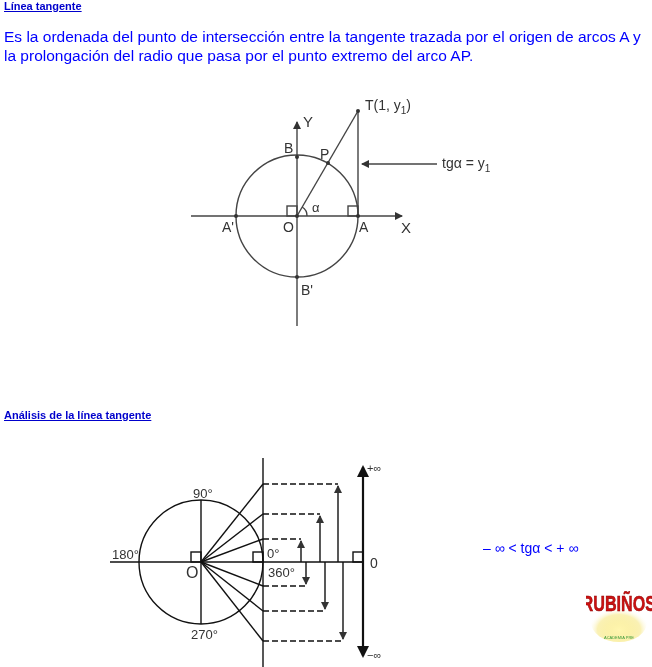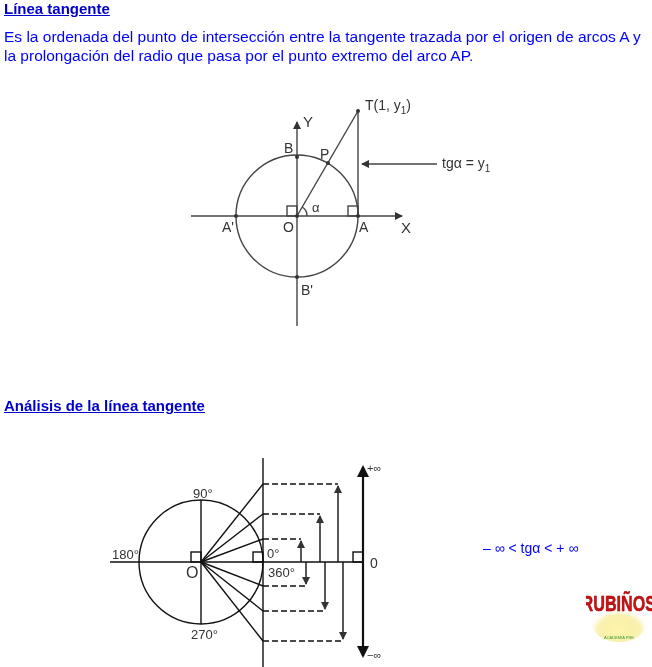--- a/index.html
+++ b/index.html
@@ -4,7 +4,7 @@
 <style>
   html, body { margin:0; padding:0; background:#ffffff; }
   body { width:652px; height:667px; position:relative; overflow:hidden; font-family:"Liberation Sans", sans-serif; }
-  .h { position:absolute; left:4px; font-weight:bold; font-size:15px; color:#0000cc; text-decoration:underline; margin:0; }
+  .h { position:absolute; left:4px; font-weight:bold; font-size:11px; color:#0000cc; text-decoration:underline; margin:0; }
   .p { position:absolute; left:4px; top:27px; width:650px; font-size:15.5px; line-height:19px; color:#0000ff; margin:0; }
   svg { position:absolute; left:0; top:0; }
   .lbl { font-family:"Liberation Sans", sans-serif; fill:#333; }

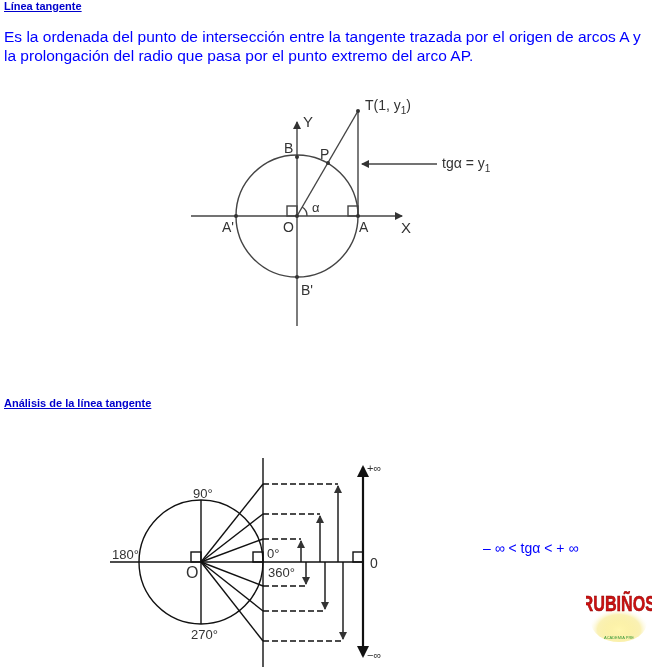--- a/index.html
+++ b/index.html
@@ -16,7 +16,7 @@
 
 <p class="h" style="top:0px;">Línea tangente</p>
 <p class="p">Es la ordenada del punto de intersección entre la tangente trazada por el origen de arcos A y la prolongación del radio que pasa por el punto extremo del arco AP.</p>
-<p class="h" style="top:397px;text-decoration:underline;">Análisis de la línea tangente</p>
+<p class="h" style="top:409px;text-decoration:underline;">Análisis de la línea tangente</p>
 
 <svg width="652" height="667">
   <defs>

